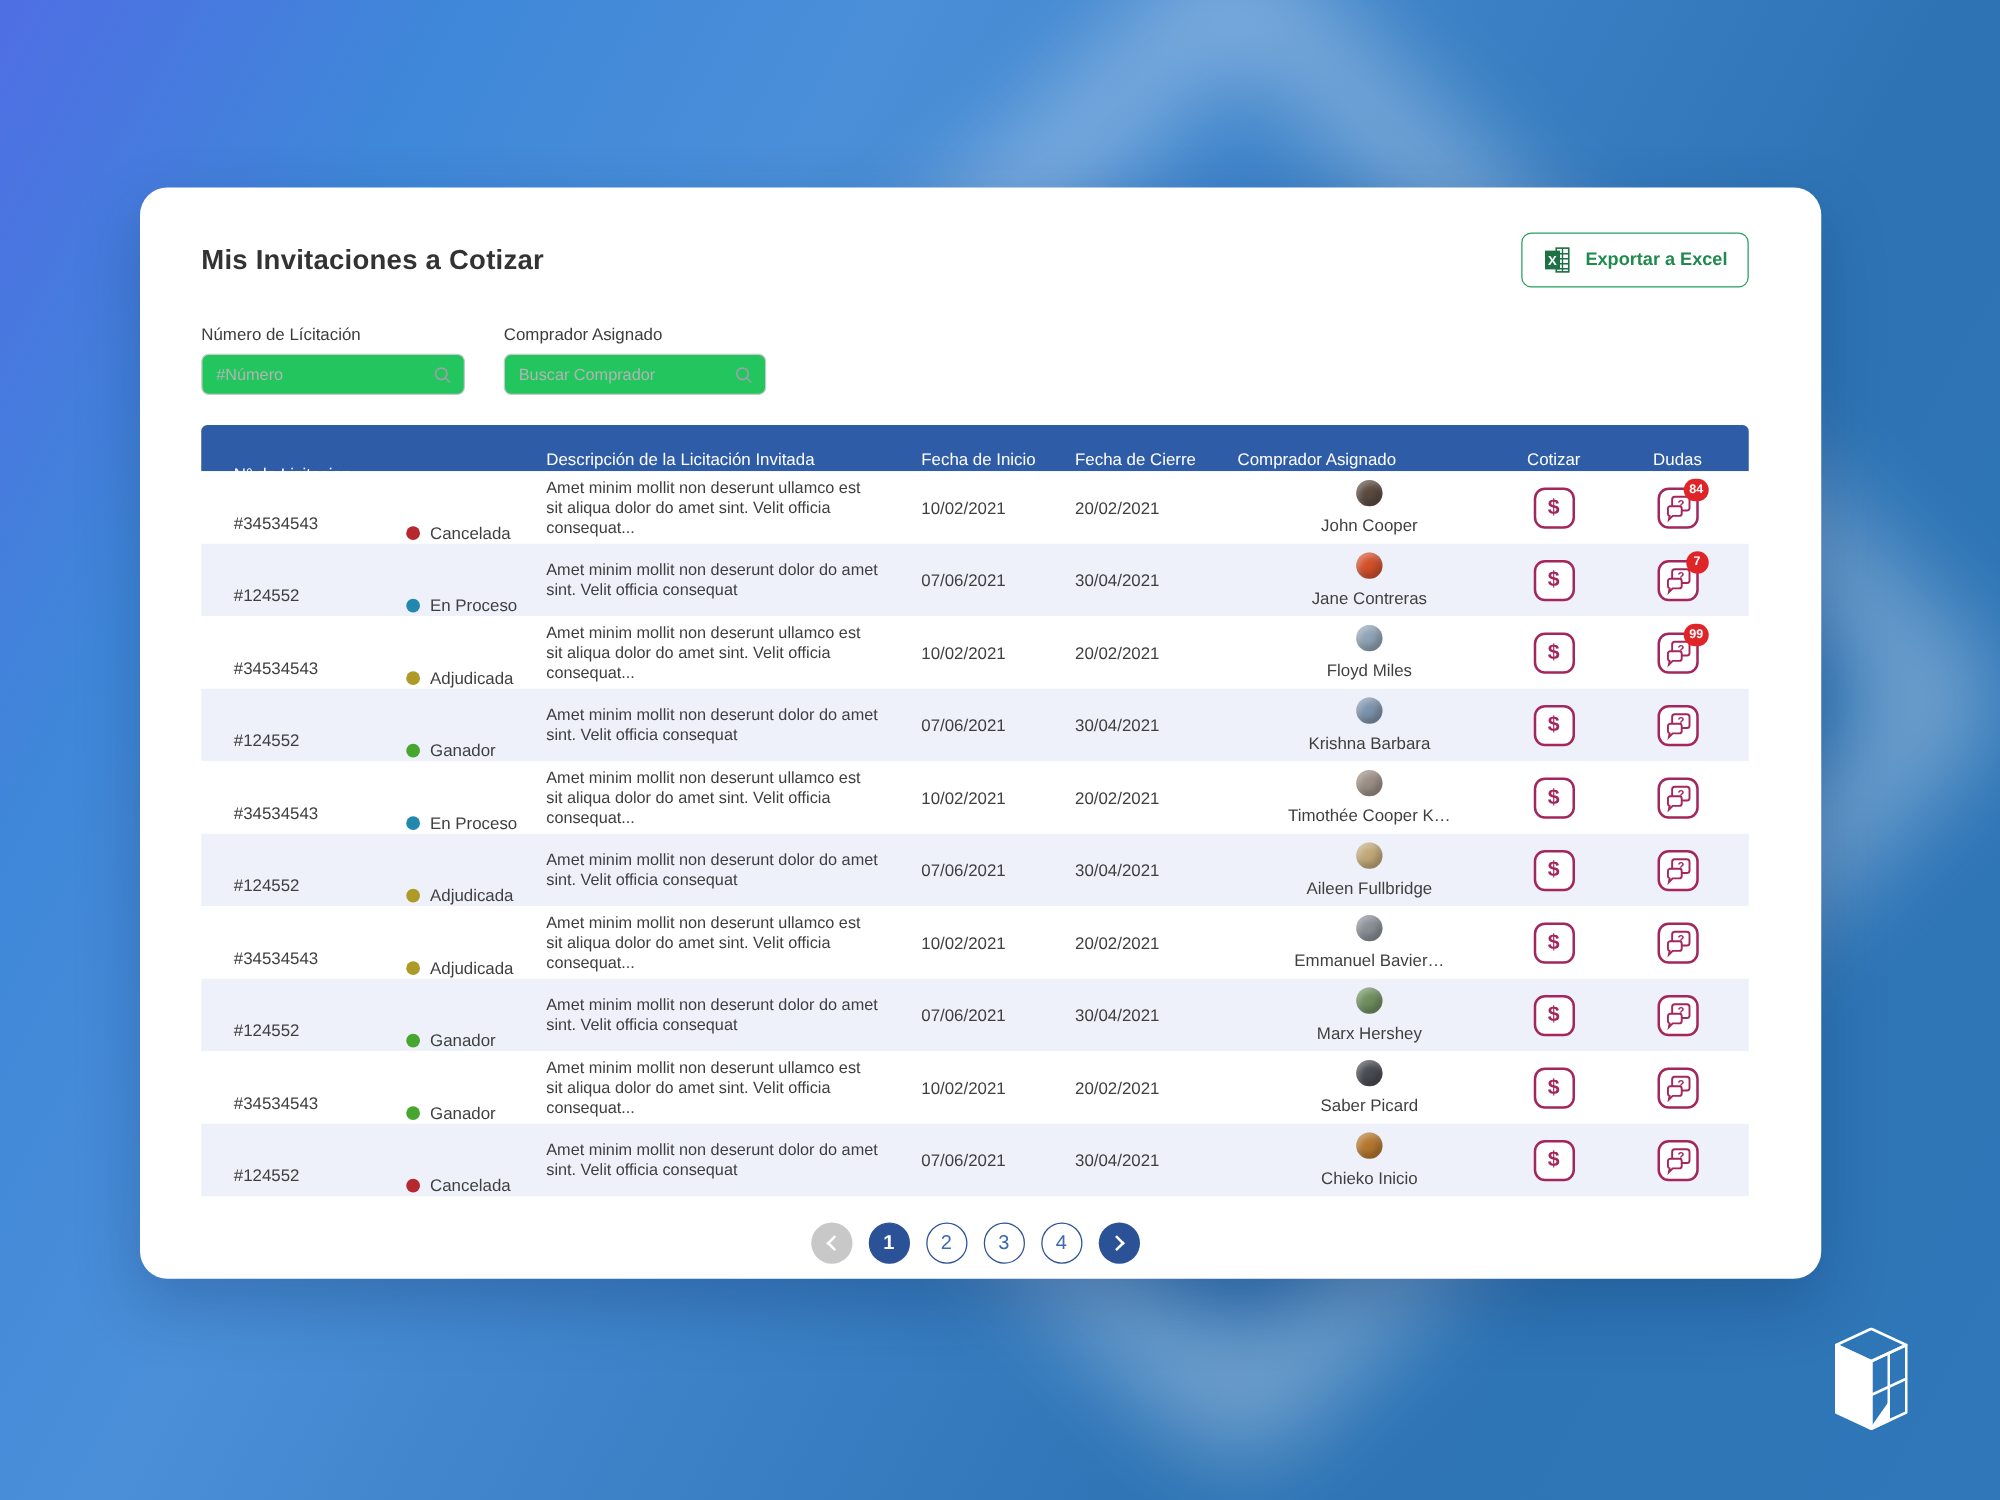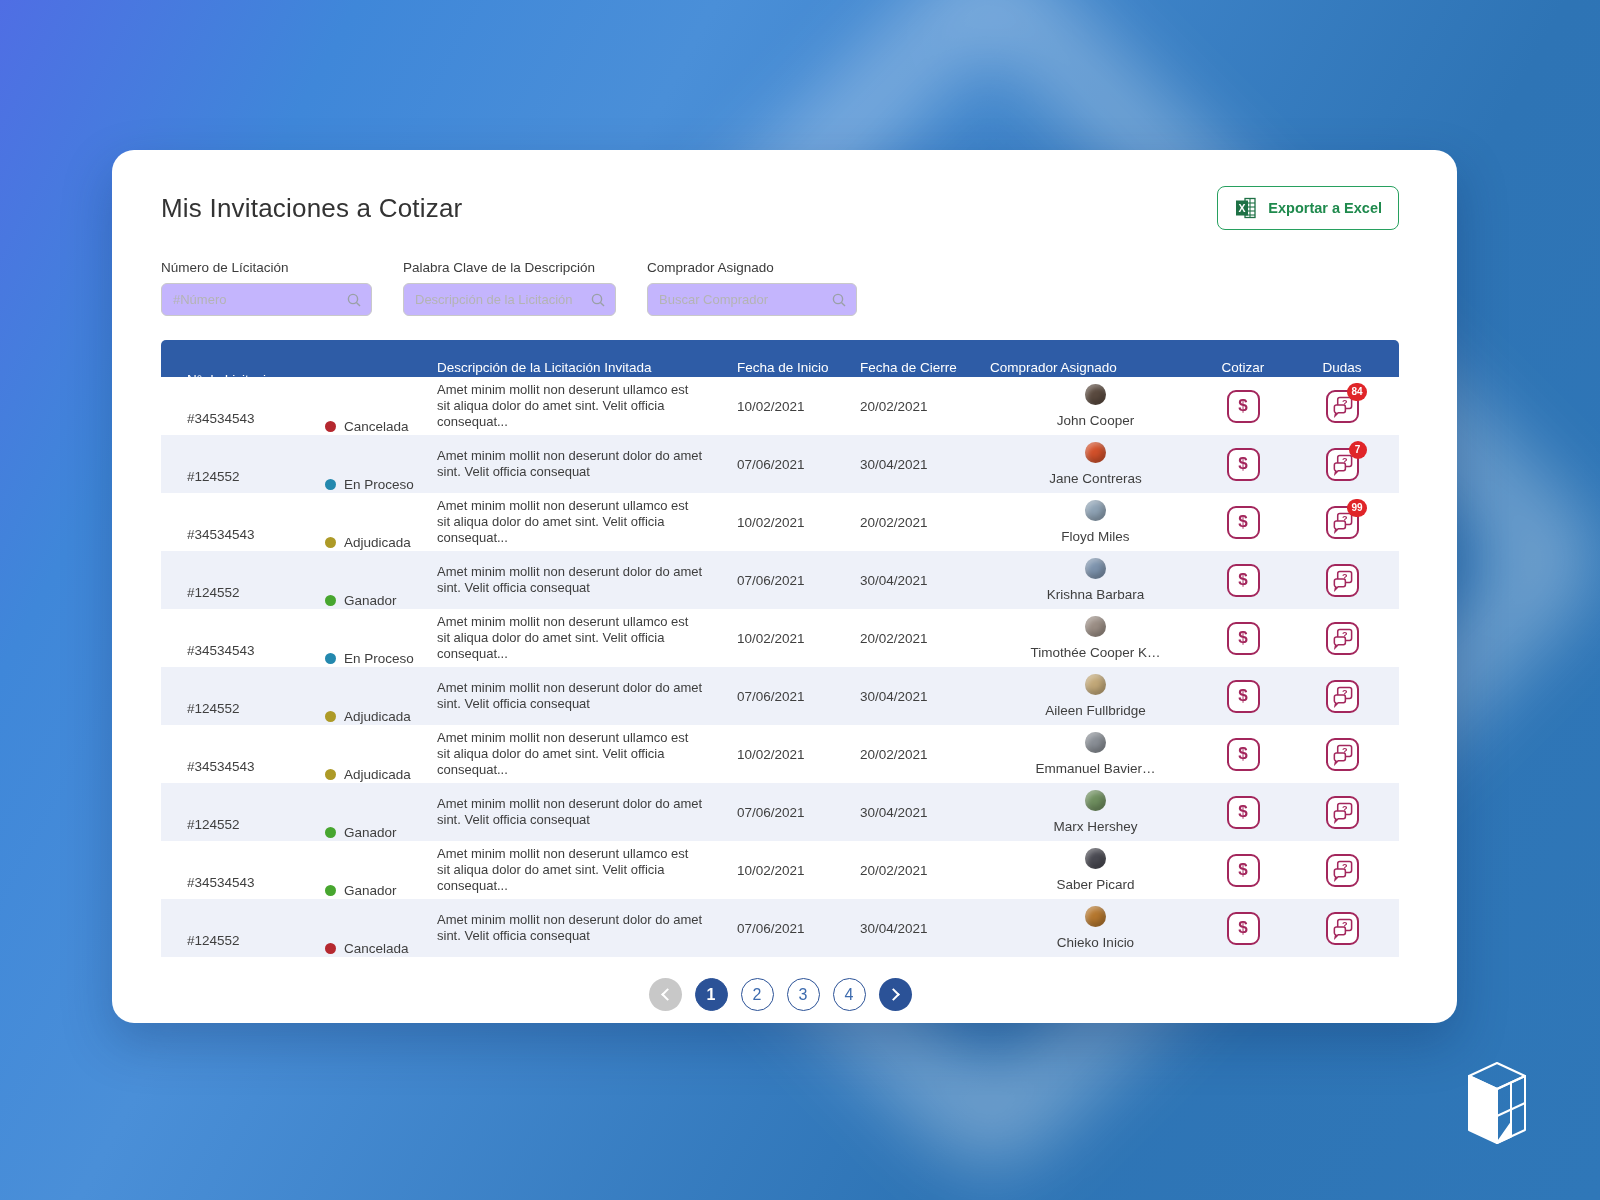--- a/index.html
+++ b/index.html
@@ -24,7 +24,7 @@
   .content { width:1238px; }
 
   .card-header { display:flex; justify-content:space-between; align-items:center; margin-top:36px; }
-  .page-title { font-size:26px; color:#333; font-weight:400; letter-spacing:.2px; }
+  .page-title { font-size:22px; color:#333; font-weight:700; letter-spacing:.2px; }
   .export-btn {
     display:flex; align-items:center; gap:10px; background:#fff;
     border:1.5px solid #27a05f; border-radius:8px; padding:9px 16px; cursor:pointer;

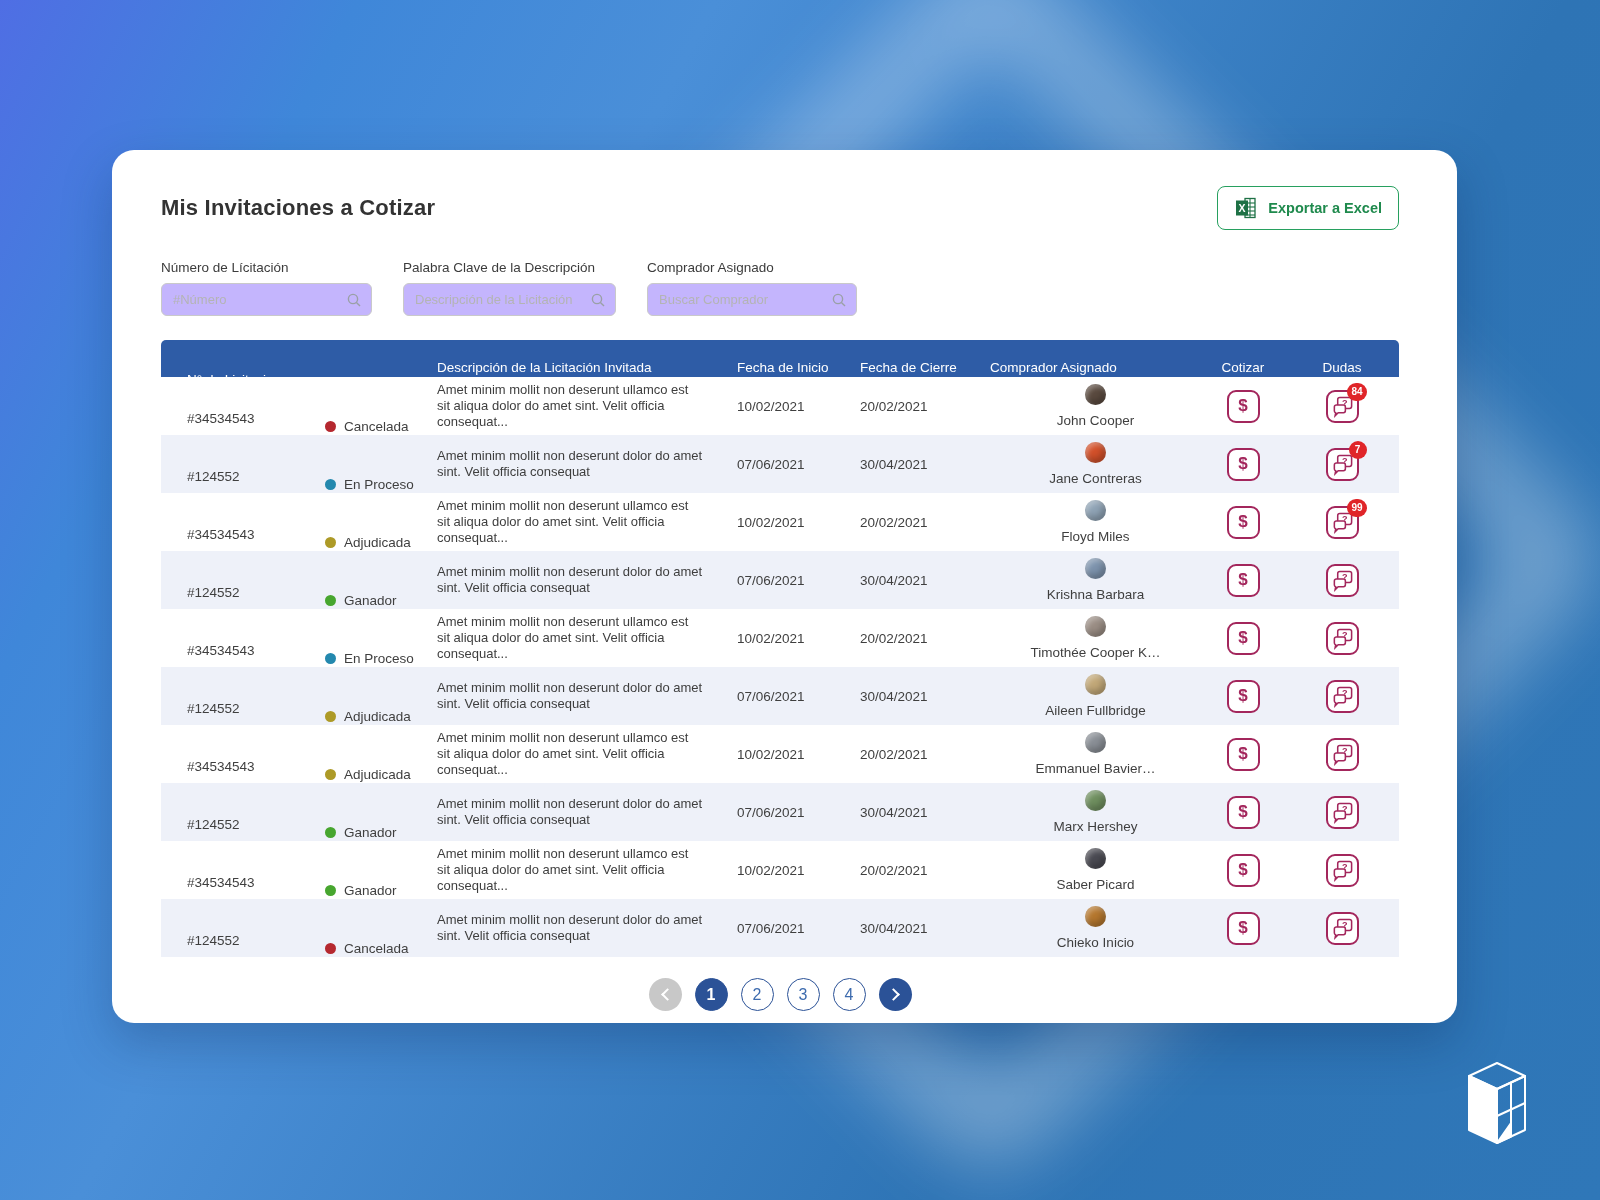--- a/index.html
+++ b/index.html
@@ -130,16 +130,6 @@
         </div>
       </div>
       <div class="filter">
-        <label>Palabra Clave de la Descripción</label>
-        <div class="field" style="width:213px">
-          <input type="text" placeholder="Descripción de la Licitación" style="">
-          <svg class="f-icon" width="16" height="16" viewBox="0 0 16 16">
-              <circle cx="7" cy="7" r="4.6" fill="none" stroke="#9aa0a6" stroke-width="1.4"></circle>
-              <line x1="10.4" y1="10.4" x2="14" y2="14" stroke="#9aa0a6" stroke-width="1.4"></line>
-            </svg>
-        </div>
-      </div>
-      <div class="filter">
         <label>Comprador Asignado</label>
         <div class="field" style="width:210px">
           <input type="text" placeholder="Buscar Comprador" style="">

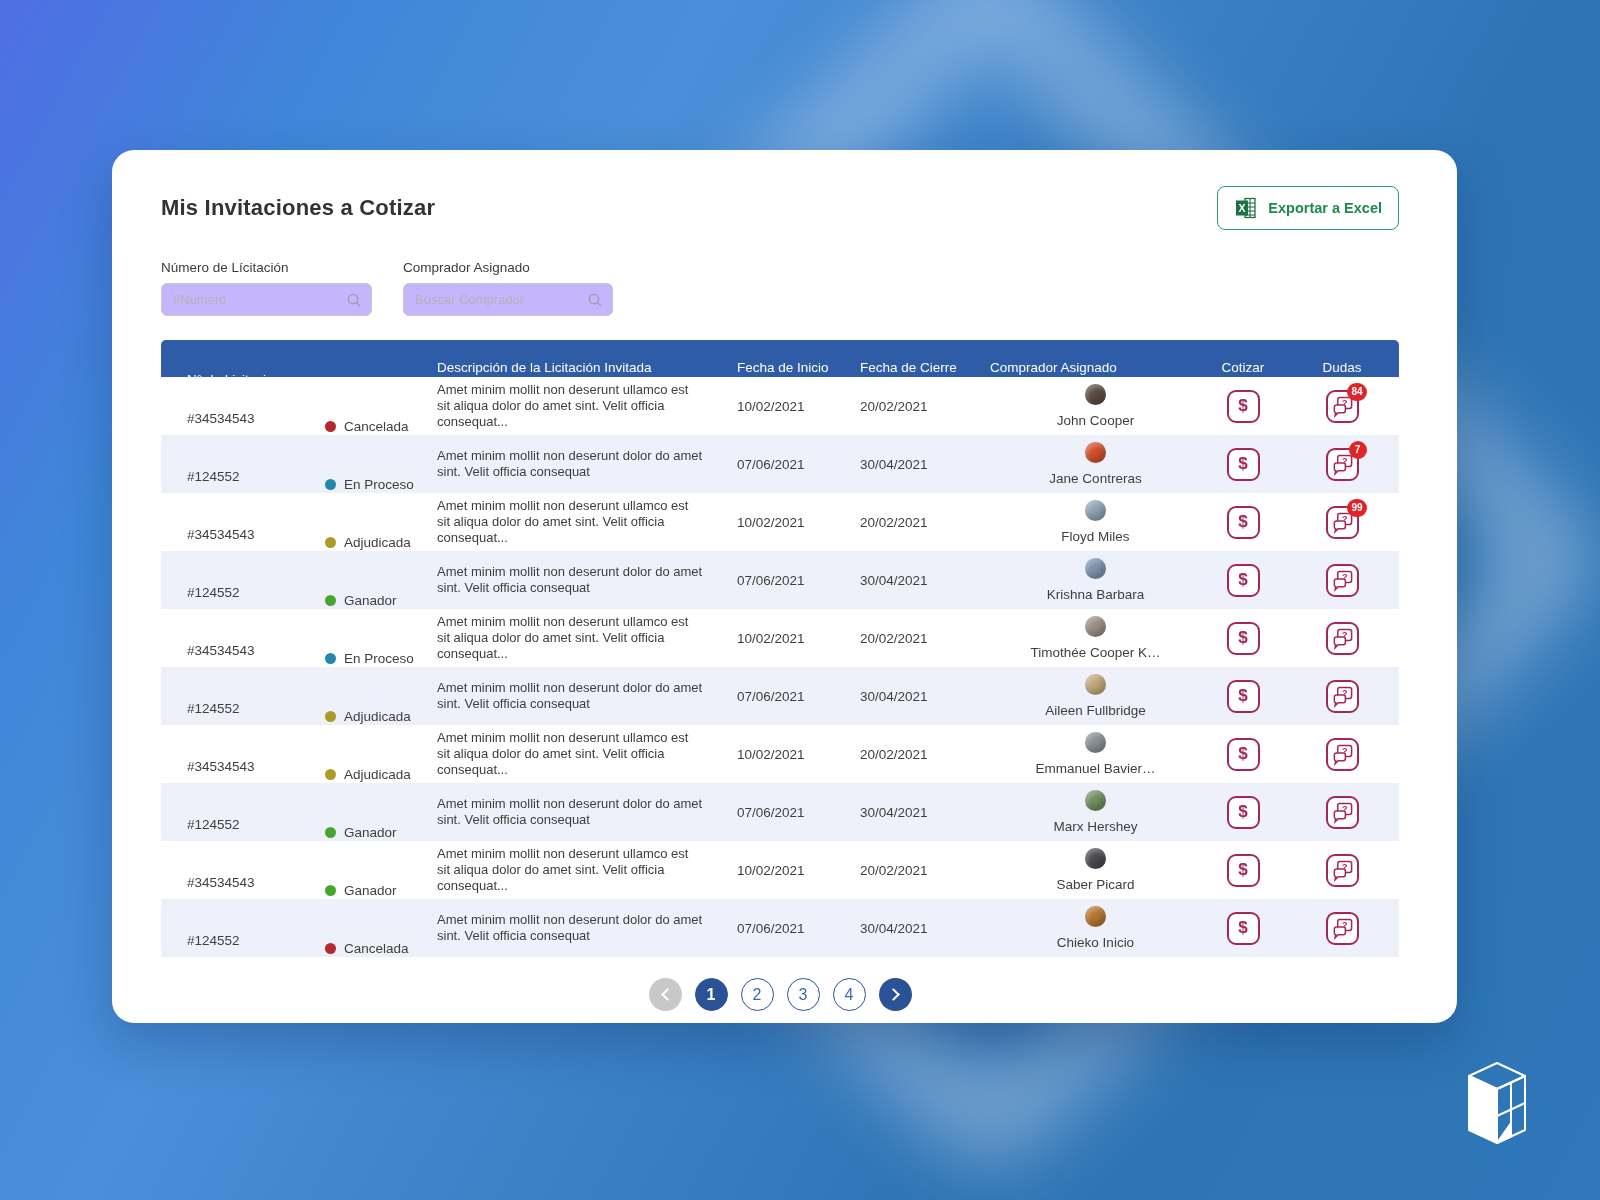--- a/index.html
+++ b/index.html
@@ -35,7 +35,7 @@
   .filter label { display:block; font-size:13.5px; color:#3c3c3c; margin-bottom:8px; }
   .field {
     position:relative; width:211px; height:33px; border:1px solid #c9c9c9; border-radius:6px;
-    background:#c4b5fd; display:flex; align-items:center; padding:0 30px 0 11px;
+    background:#22c55e; display:flex; align-items:center; padding:0 30px 0 11px;
   }
   .field input { border:none; outline:none; width:100%; font-size:13px; color:#333;
     font-family:"Liberation Sans", sans-serif; background:transparent; }

